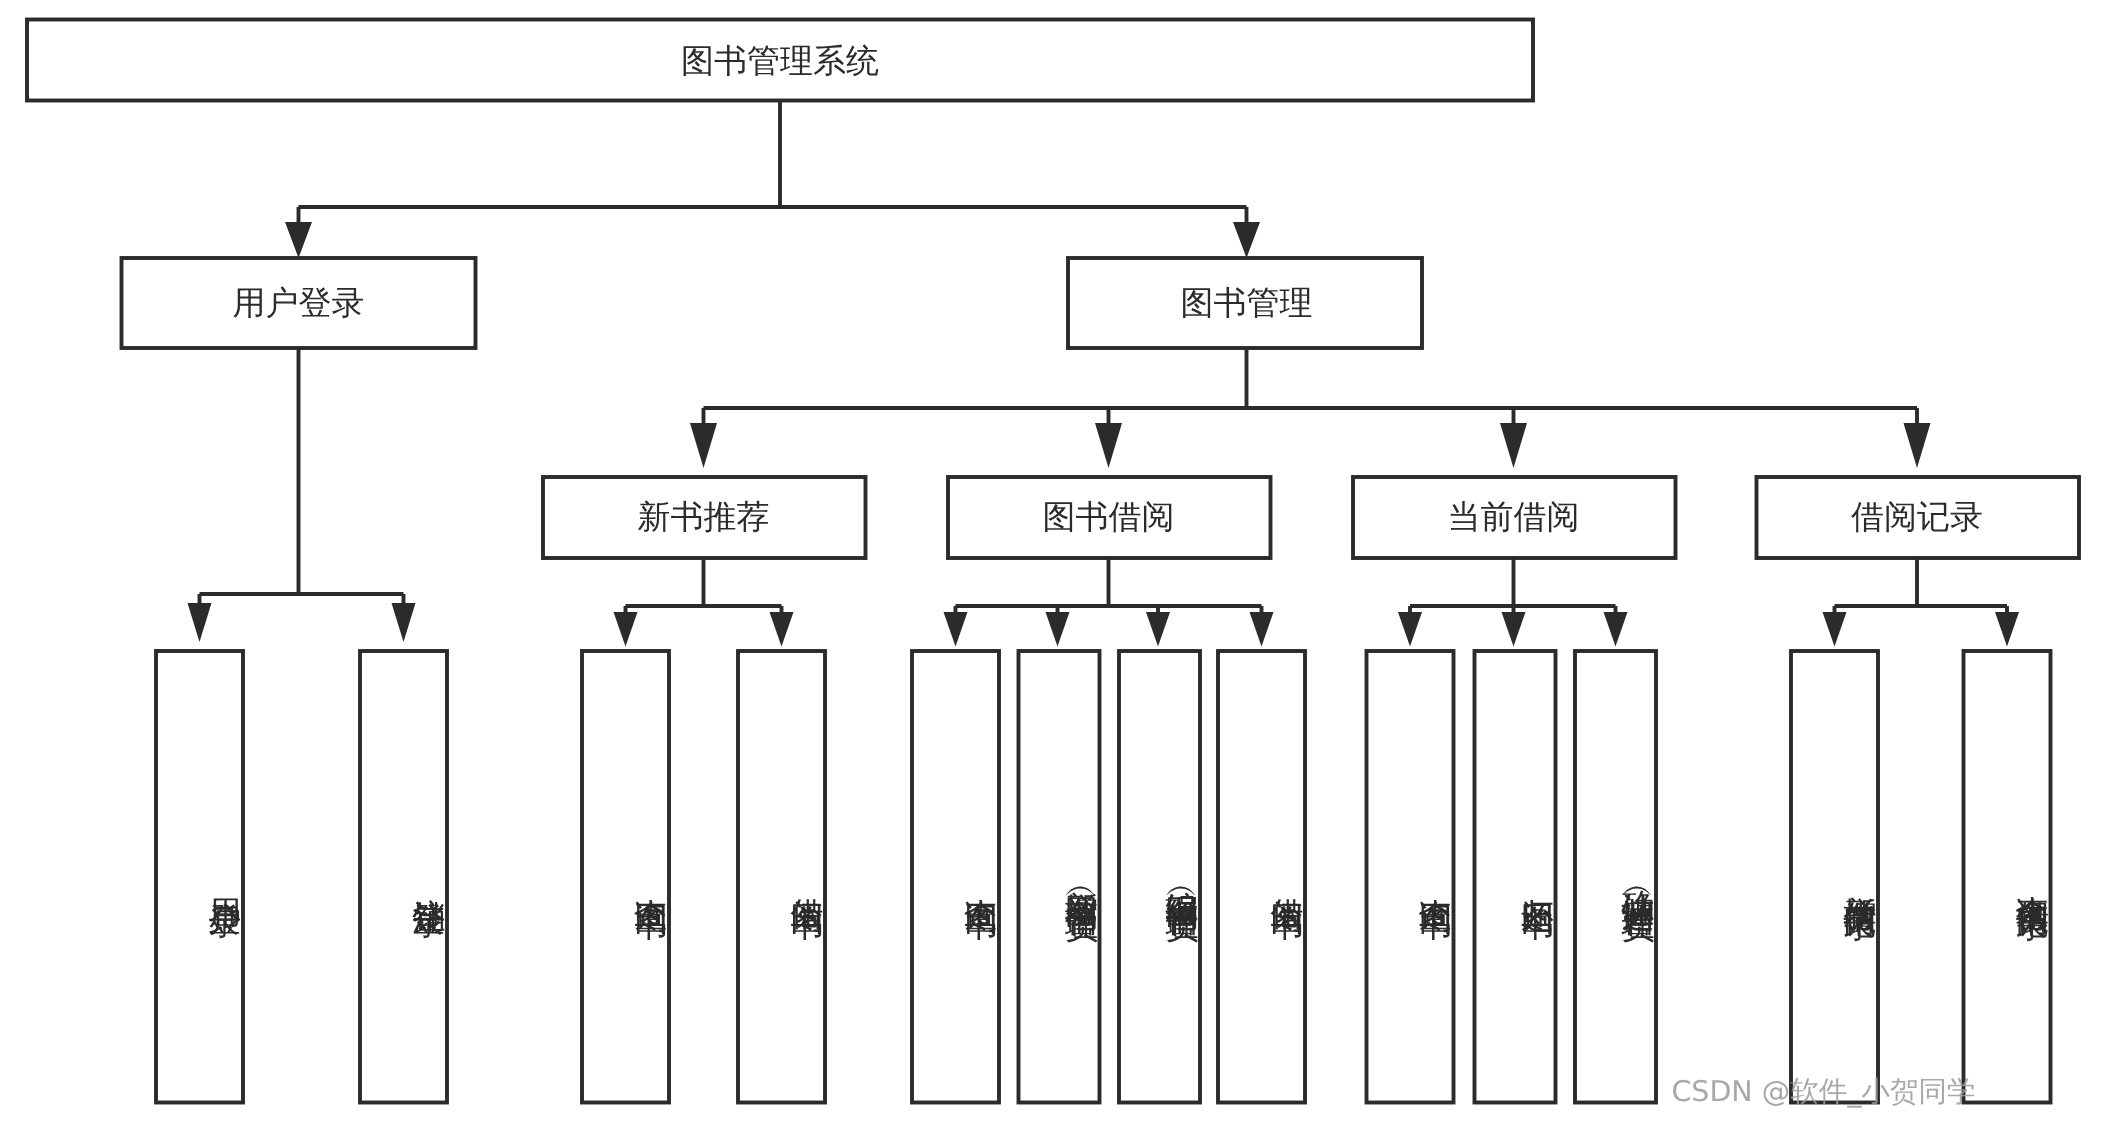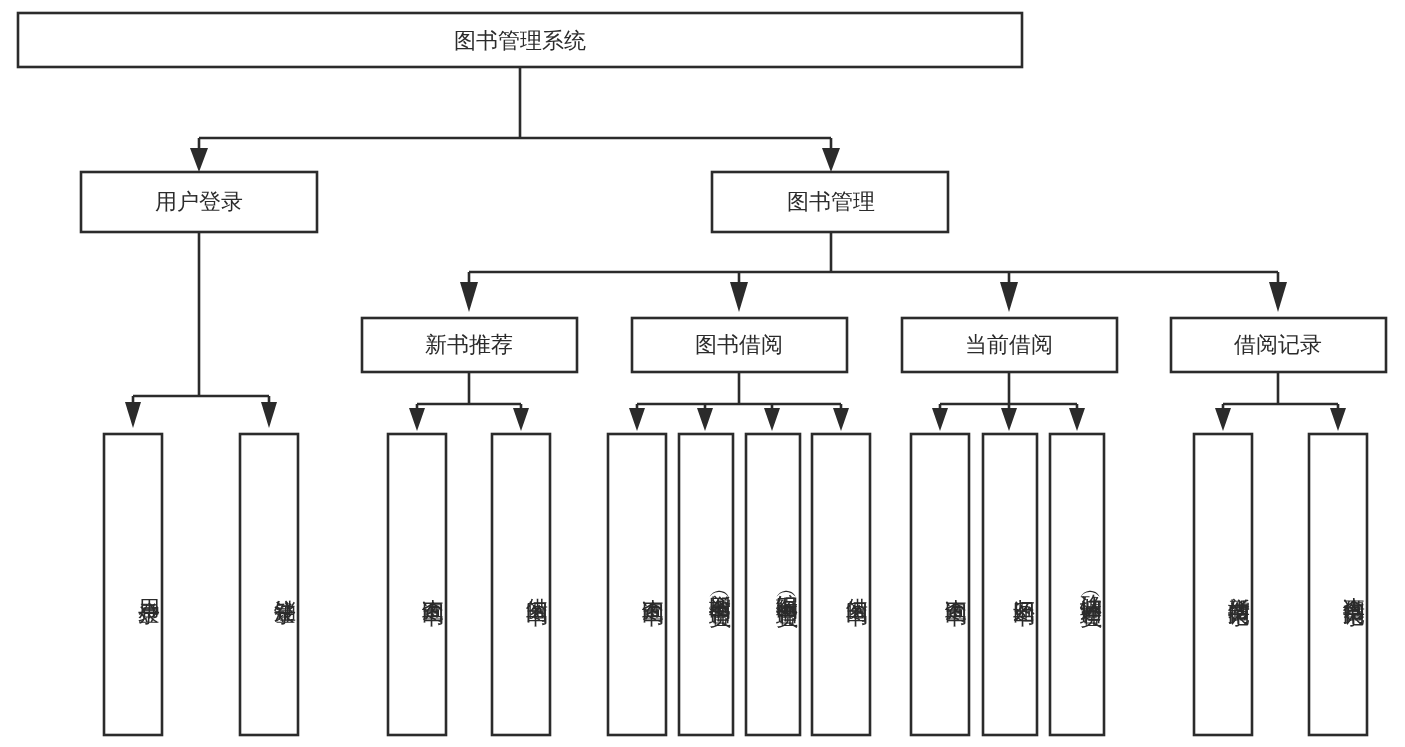--- a/index.html
+++ b/index.html
@@ -211,6 +211,7 @@
   <div class="node-label-v" style="left: 1194px; top: 434px; width: 58px; height: 301px; padding-top: 0px;">新增借阅记录</div>
   <div class="node-label-v" style="left: 1309px; top: 434px; width: 58px; height: 301px; padding-top: 0px;">查询借阅记录</div>
 
+  <div class="watermark">CSDN @软件_小贺同学</div>
 </div>
 
 </body></html>

